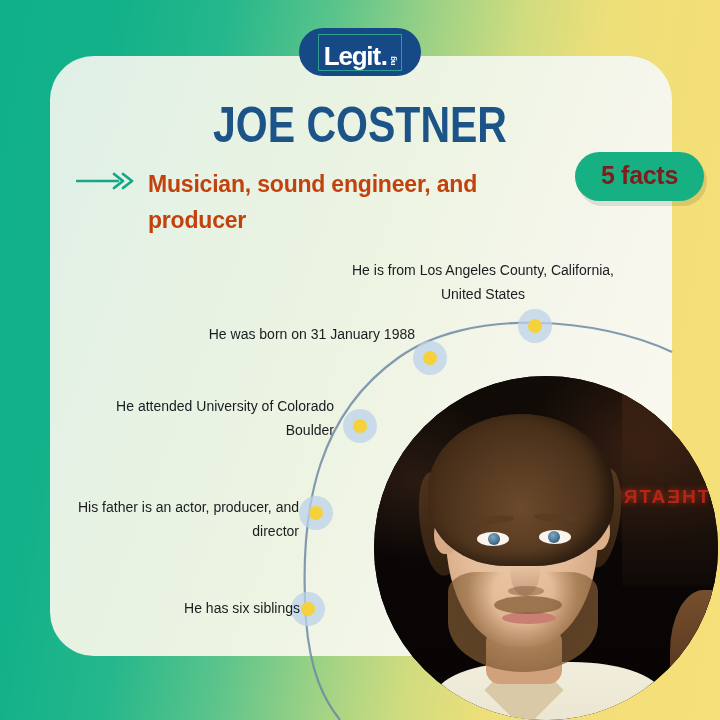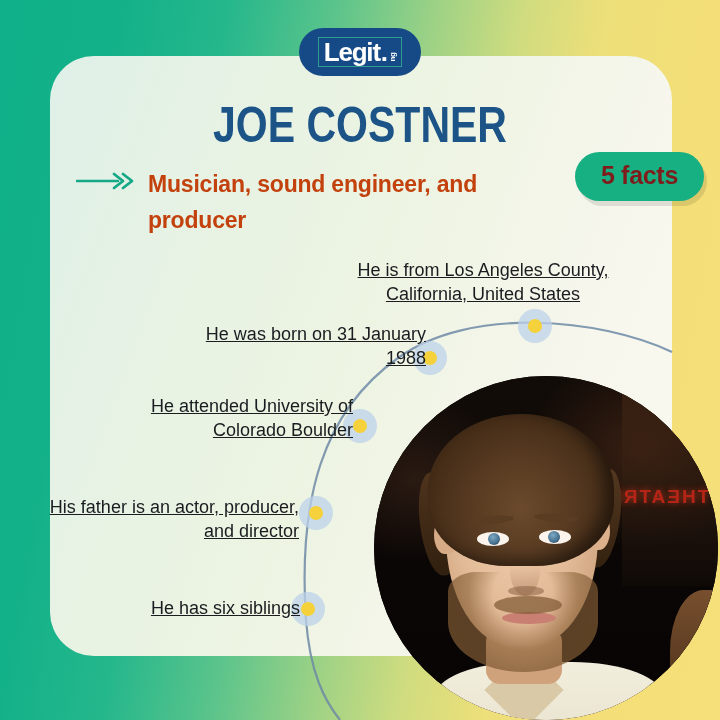--- a/index.html
+++ b/index.html
@@ -42,7 +42,7 @@
   .logo-inner{ position:relative; display:flex; align-items:flex-end; }
   .logo-box{
     border:1.6px solid #2f9e8f;
-    padding:1px 4px 1px 5px;
+    padding:8px 4px 1px 5px;
     display:flex; align-items:flex-end; gap:1px;
   }
   .logo-word{

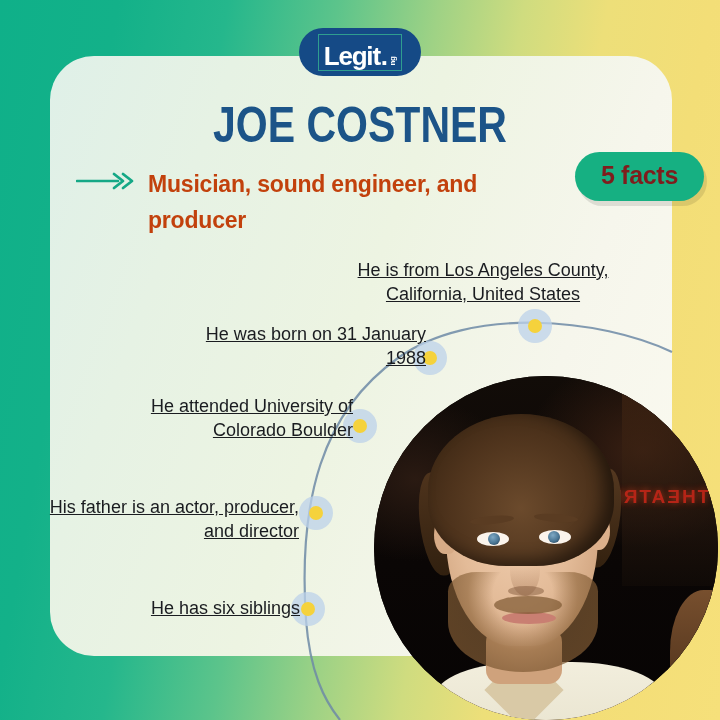--- a/index.html
+++ b/index.html
@@ -116,11 +116,10 @@
   .fact{
     position:absolute;
     color:#1a1c20;
-    font-size:18px;
+    font-size:14px;
     line-height:24px;
     z-index:6;
     text-align:right;
-    text-decoration:underline;
   }
   .f0{ left:350px; top:258px; width:266px; text-align:center; }
   .f1{ left:186px; top:322px; width:240px; }

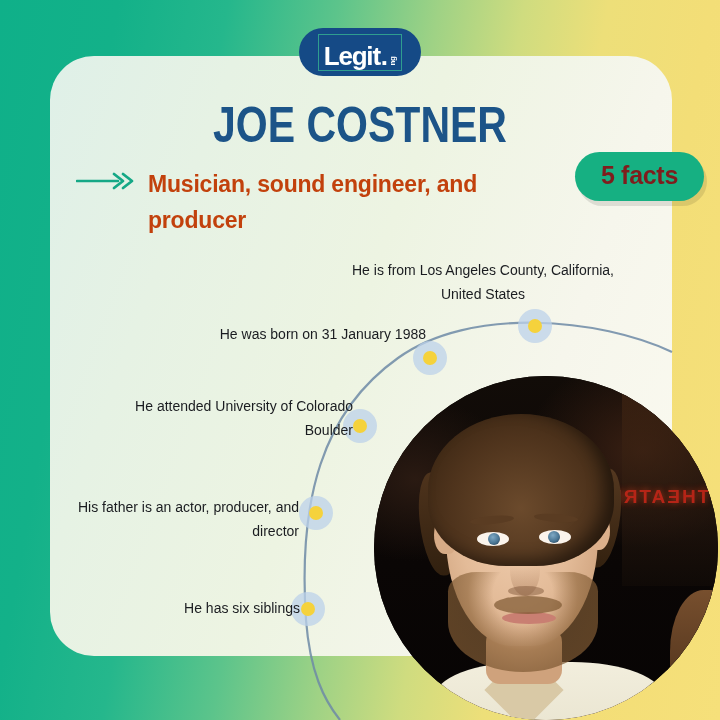--- a/index.html
+++ b/index.html
@@ -122,7 +122,7 @@
     text-align:right;
   }
   .f0{ left:350px; top:258px; width:266px; text-align:center; }
-  .f1{ left:186px; top:322px; width:240px; }
+  .f1{ left:175px; top:322px; width:240px; }
   .f2{ left:131px; top:394px; width:222px; }
   .f3{ left:45px;  top:495px; width:254px; }
   .f4{ left:126px; top:596px; width:174px; }

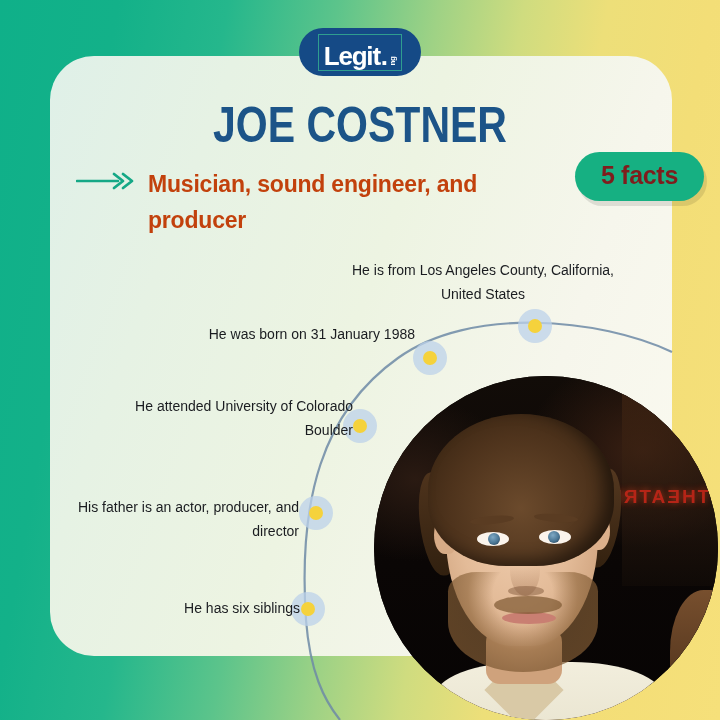--- a/index.html
+++ b/index.html
@@ -123,7 +123,7 @@
   }
   .f0{ left:350px; top:258px; width:266px; text-align:center; }
   .f1{ left:175px; top:322px; width:240px; }
-  .f2{ left:131px; top:394px; width:222px; }
+  .f2{ left:112px; top:394px; width:222px; }
   .f3{ left:45px;  top:495px; width:254px; }
   .f4{ left:126px; top:596px; width:174px; }
 

